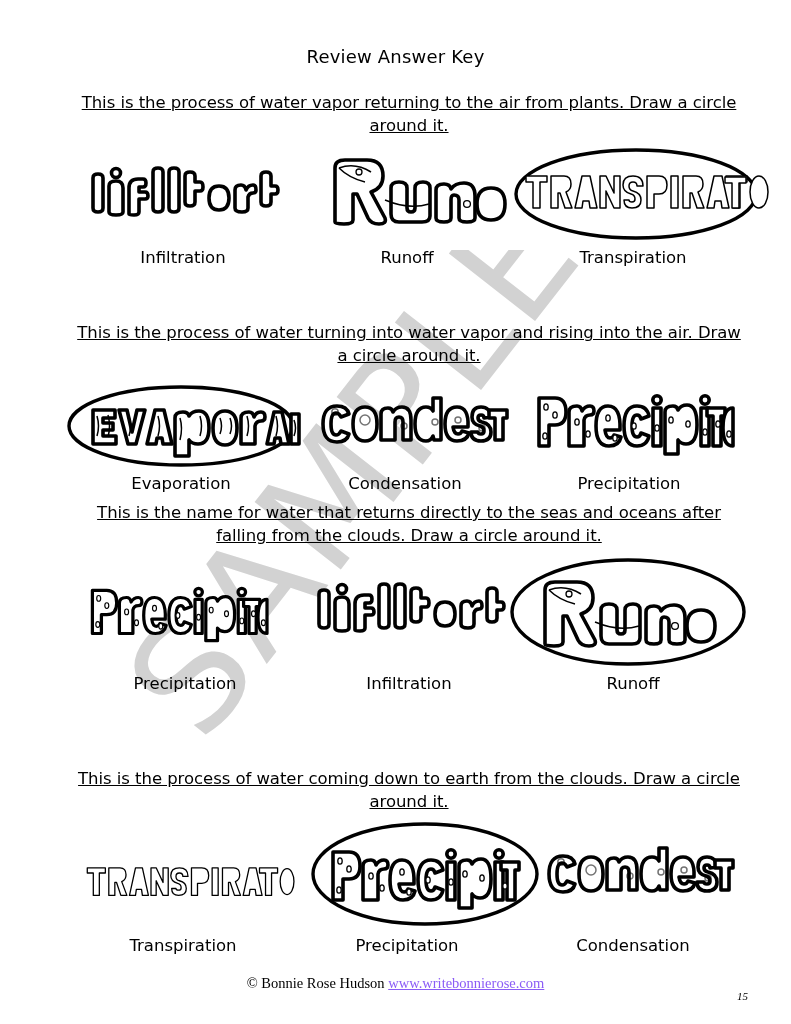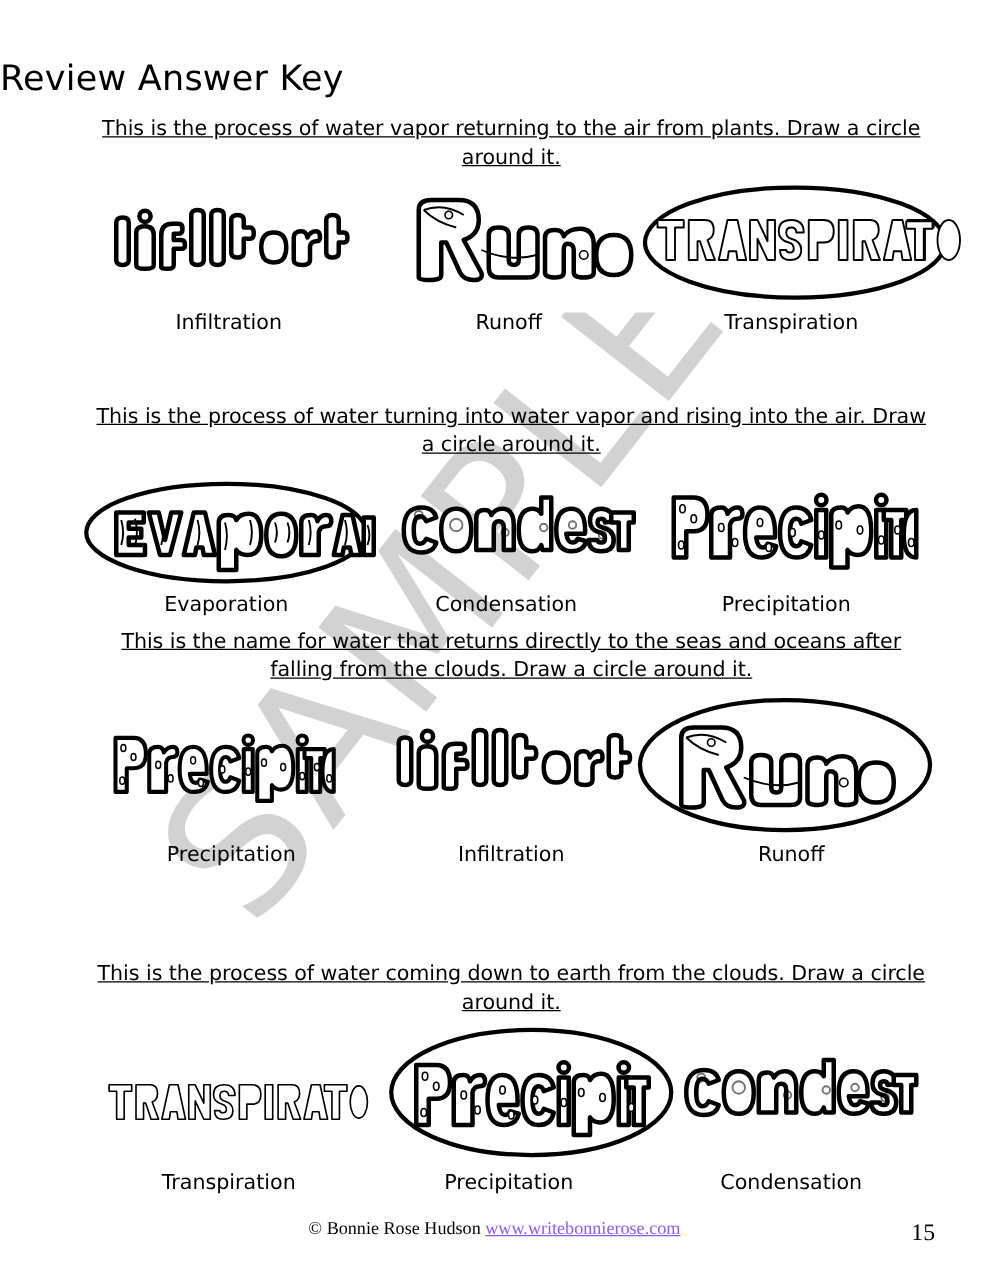--- a/index.html
+++ b/index.html
@@ -46,8 +46,8 @@
     top: 46px;
     left: 0;
     width: 791px;
-    text-align: left;
-    font-size: 28px;
+    text-align: center;
+    font-size: 18px;
     font-weight: 400;
     letter-spacing: .2px;
     z-index: 10;

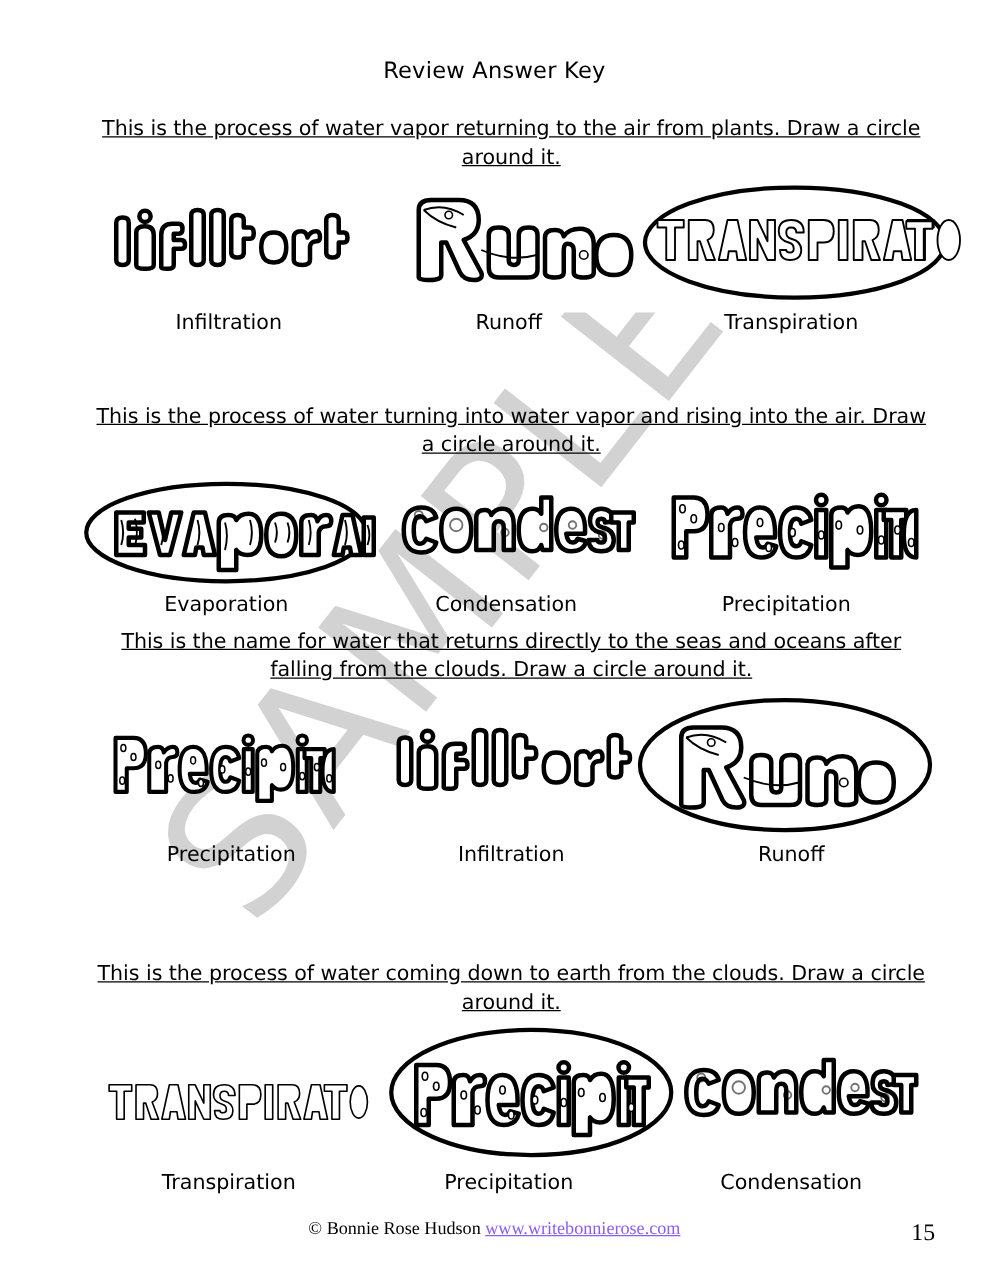--- a/index.html
+++ b/index.html
@@ -114,8 +114,9 @@
   .footer-page {
     position: absolute;
     right: 43px;
-    top: 1px;
-    font-size: 19px;
+    top: 15px;
+    font-size: 11px;
+    font-style: italic;
   }
 
   

